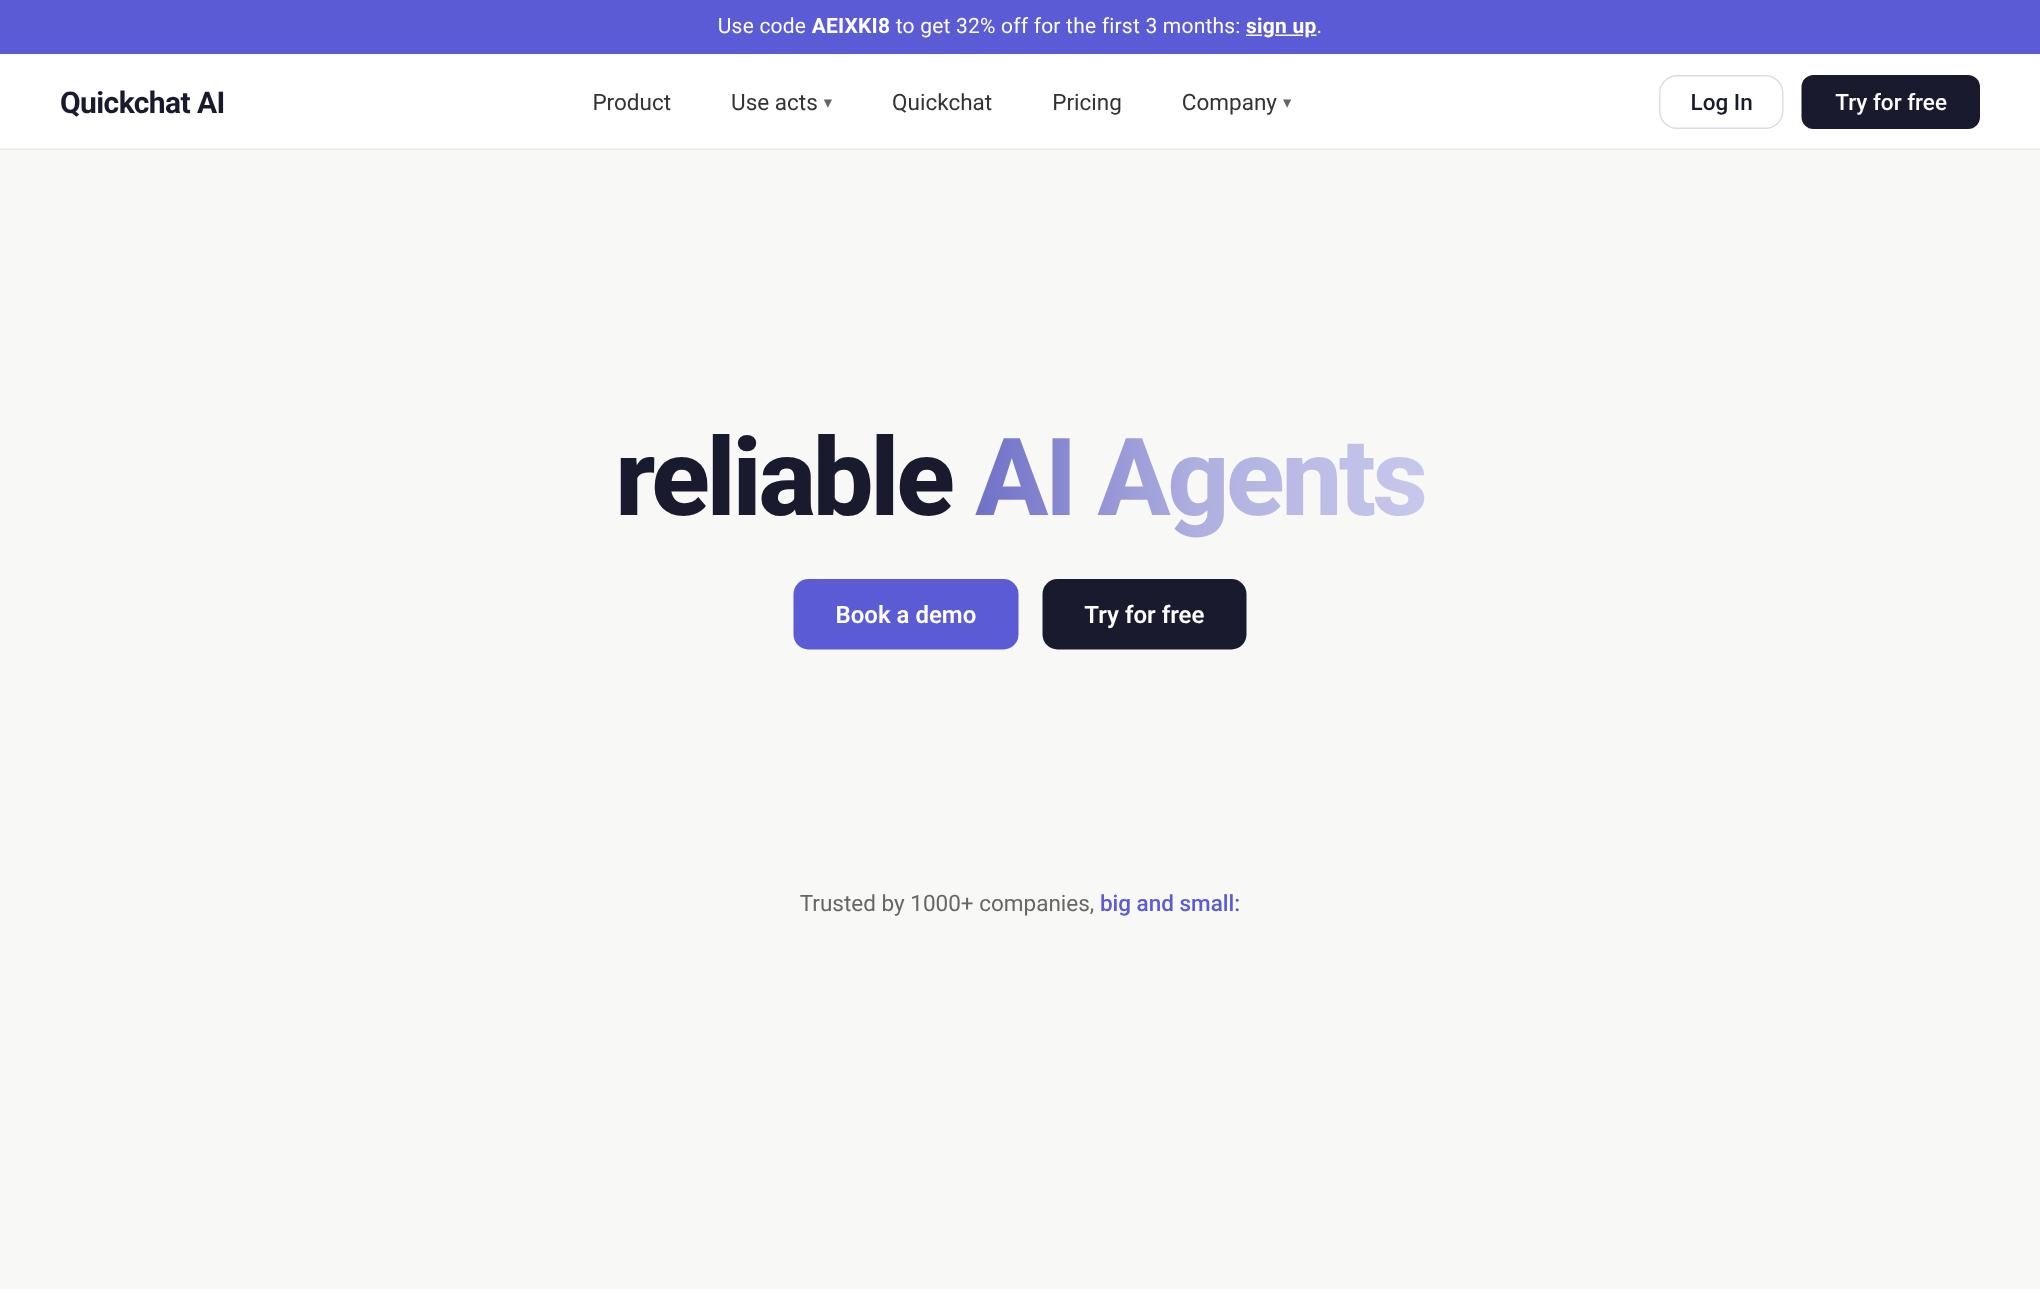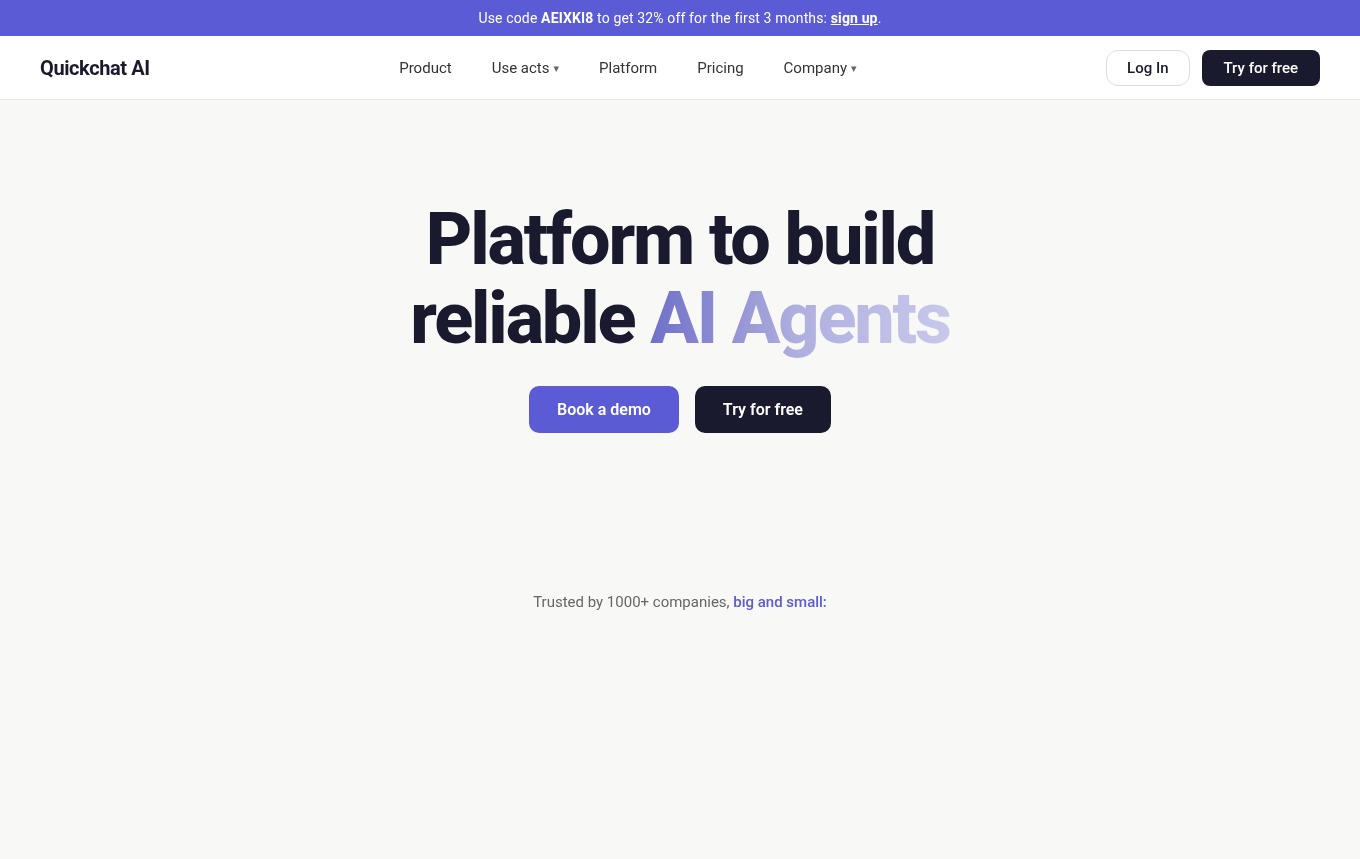--- a/index.html
+++ b/index.html
@@ -219,7 +219,7 @@
     </li>
     <li>
       <button class="nav-item">
-        <span>Platform</span>
+        <span>Quickchat</span>
       </button>
     </li>
     <li>

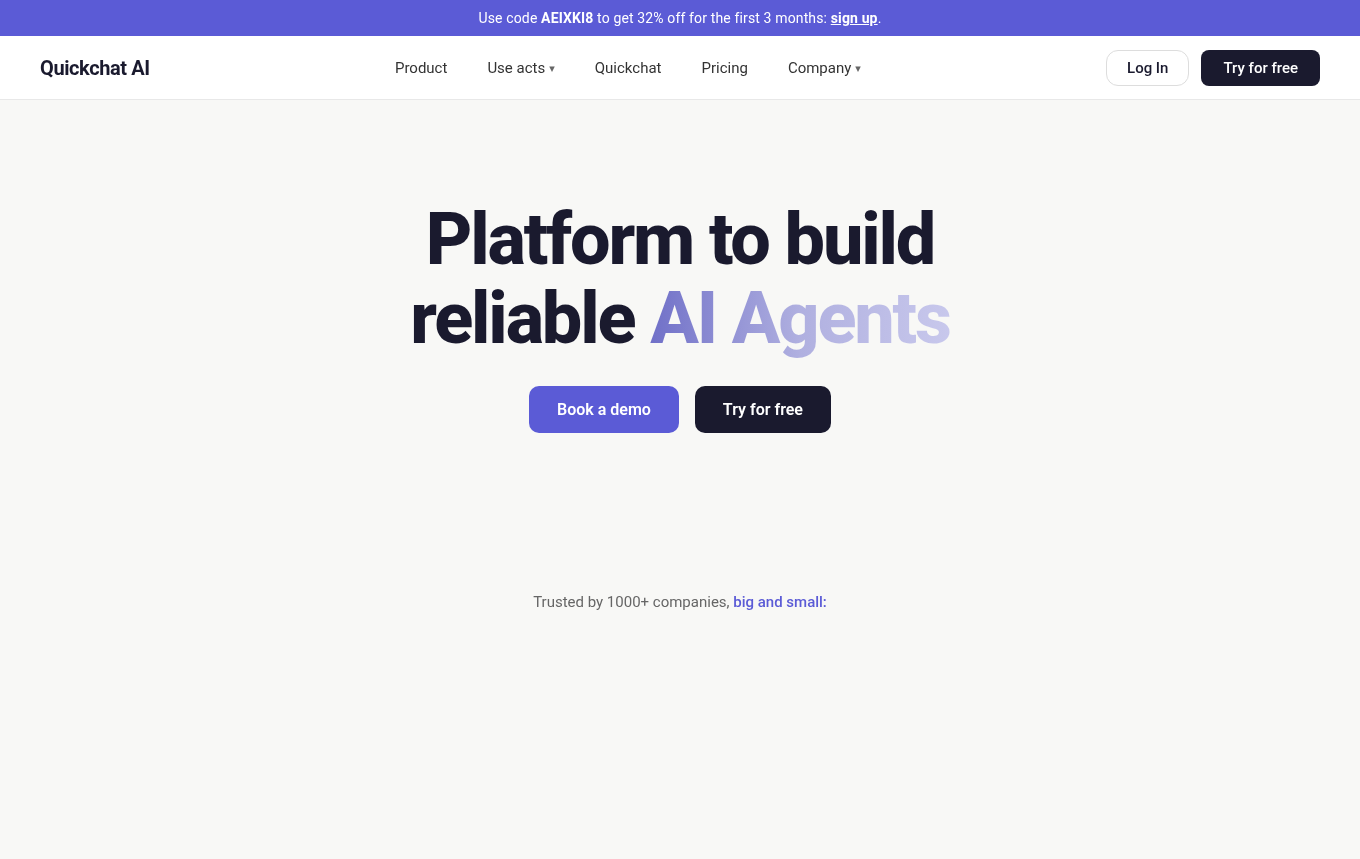--- a/index.html
+++ b/index.html
@@ -243,7 +243,7 @@
 
 <section id="hero">
   <h1 id="hero-title">
-    <span>Platform to build</span><br>
+    <br>
     <span>reliable </span><span class="ai-agents">AI Agents</span>
   </h1>
 

